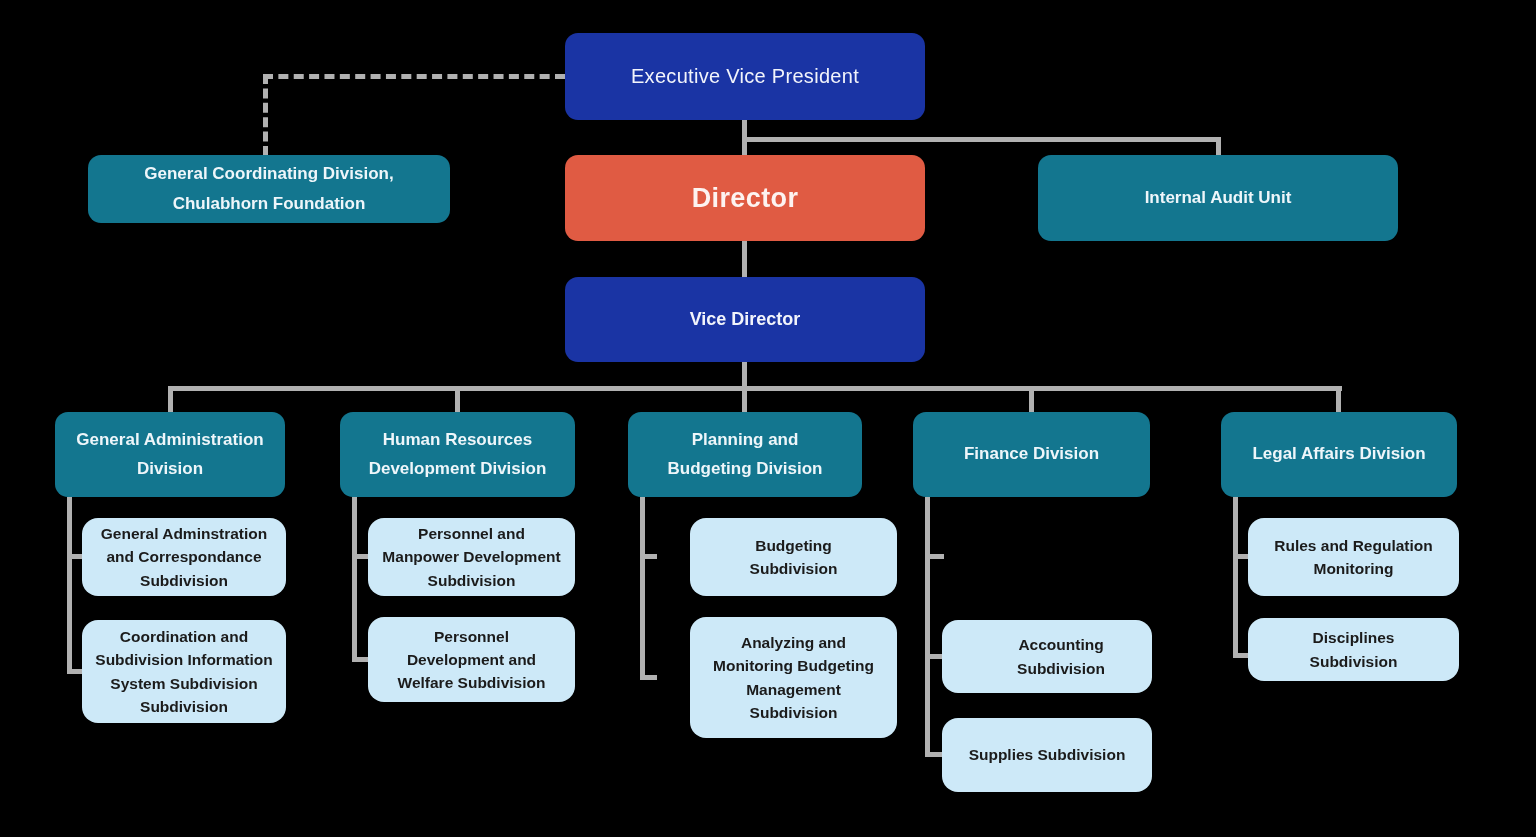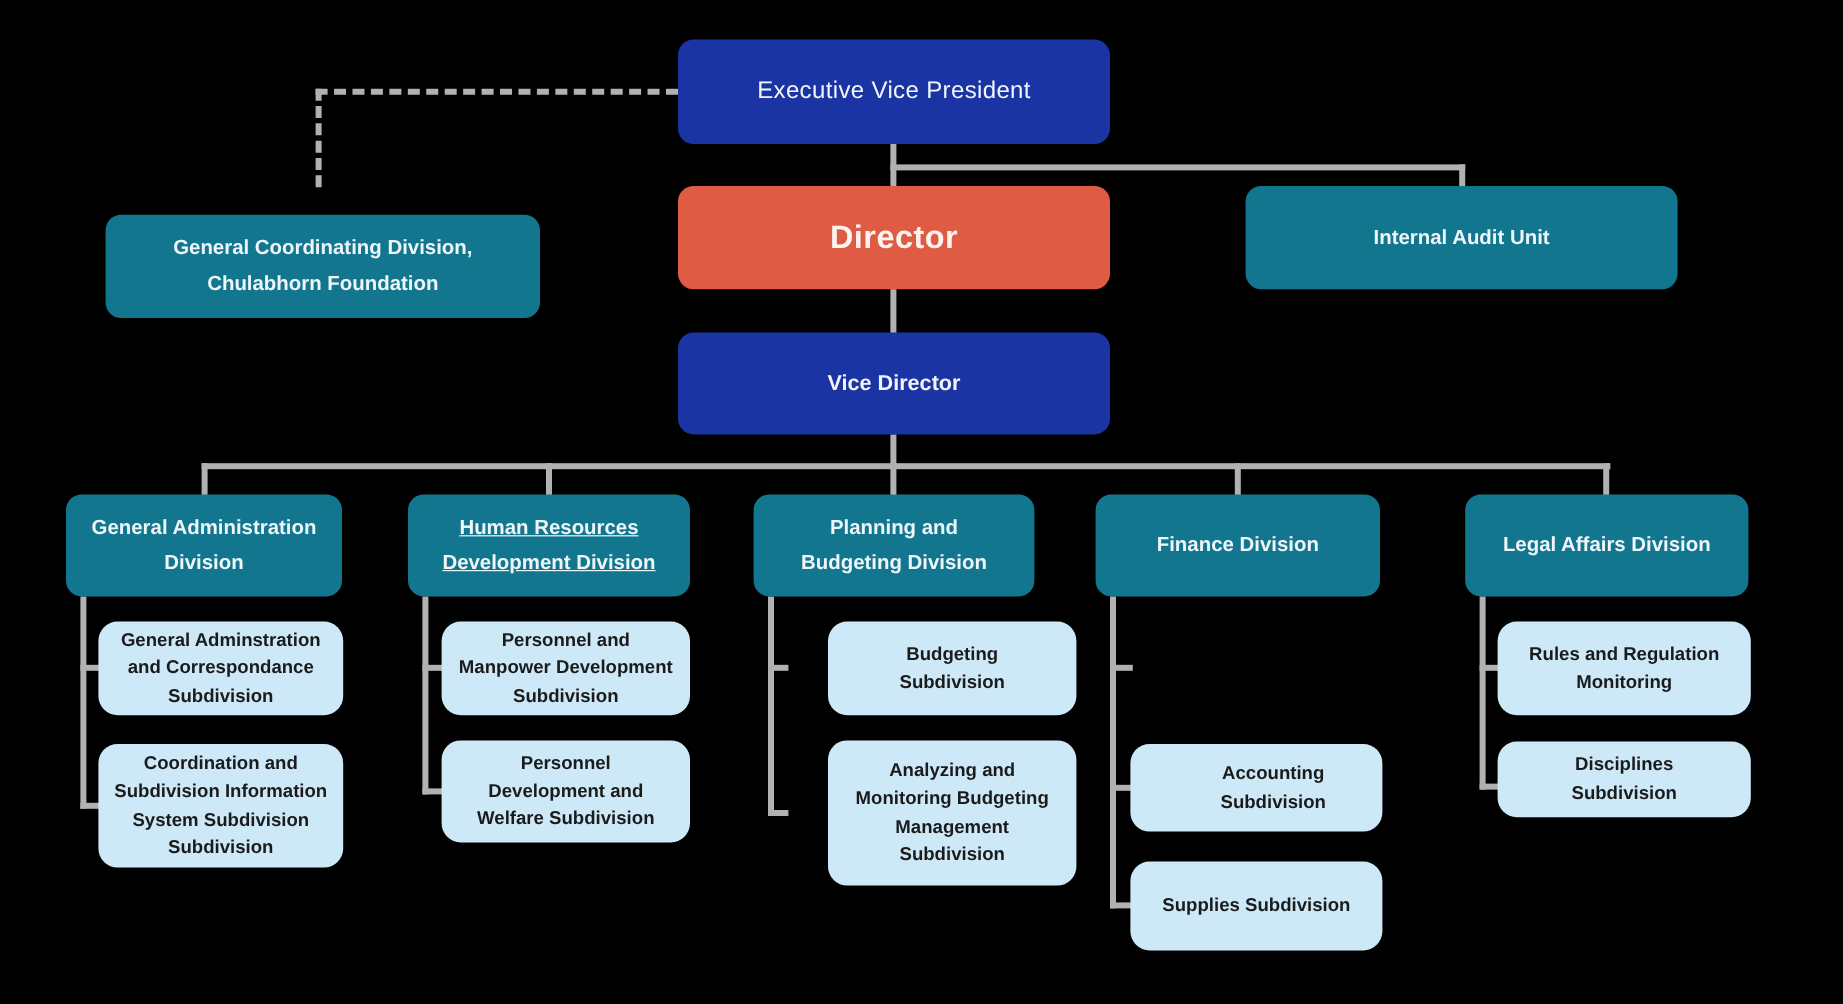--- a/index.html
+++ b/index.html
@@ -17,7 +17,7 @@
   .orange{background:var(--orange,#e05b43);color:#fdf3f1;}
   .light{background:var(--light-blue,#cde9f8);color:#1b1b1b;border-radius:16px;}
   .evp{left:565px;top:33px;width:360px;height:87px;font-size:20px;font-weight:400;letter-spacing:.3px;}
-  .coord{left:88px;top:155px;width:362px;height:86px;font-size:17px;font-weight:700;line-height:1.75;margin-top:24px;}
+  .coord{left:88px;top:155px;width:362px;height:68px;font-size:17px;font-weight:700;line-height:1.75;}
   .director{left:565px;top:155px;width:360px;height:86px;font-size:27px;font-weight:700;letter-spacing:.4px;}
   .audit{left:1038px;top:155px;width:360px;height:86px;font-size:17px;font-weight:700;}
   .vice{left:565px;top:277px;width:360px;height:85px;font-size:18px;font-weight:700;}

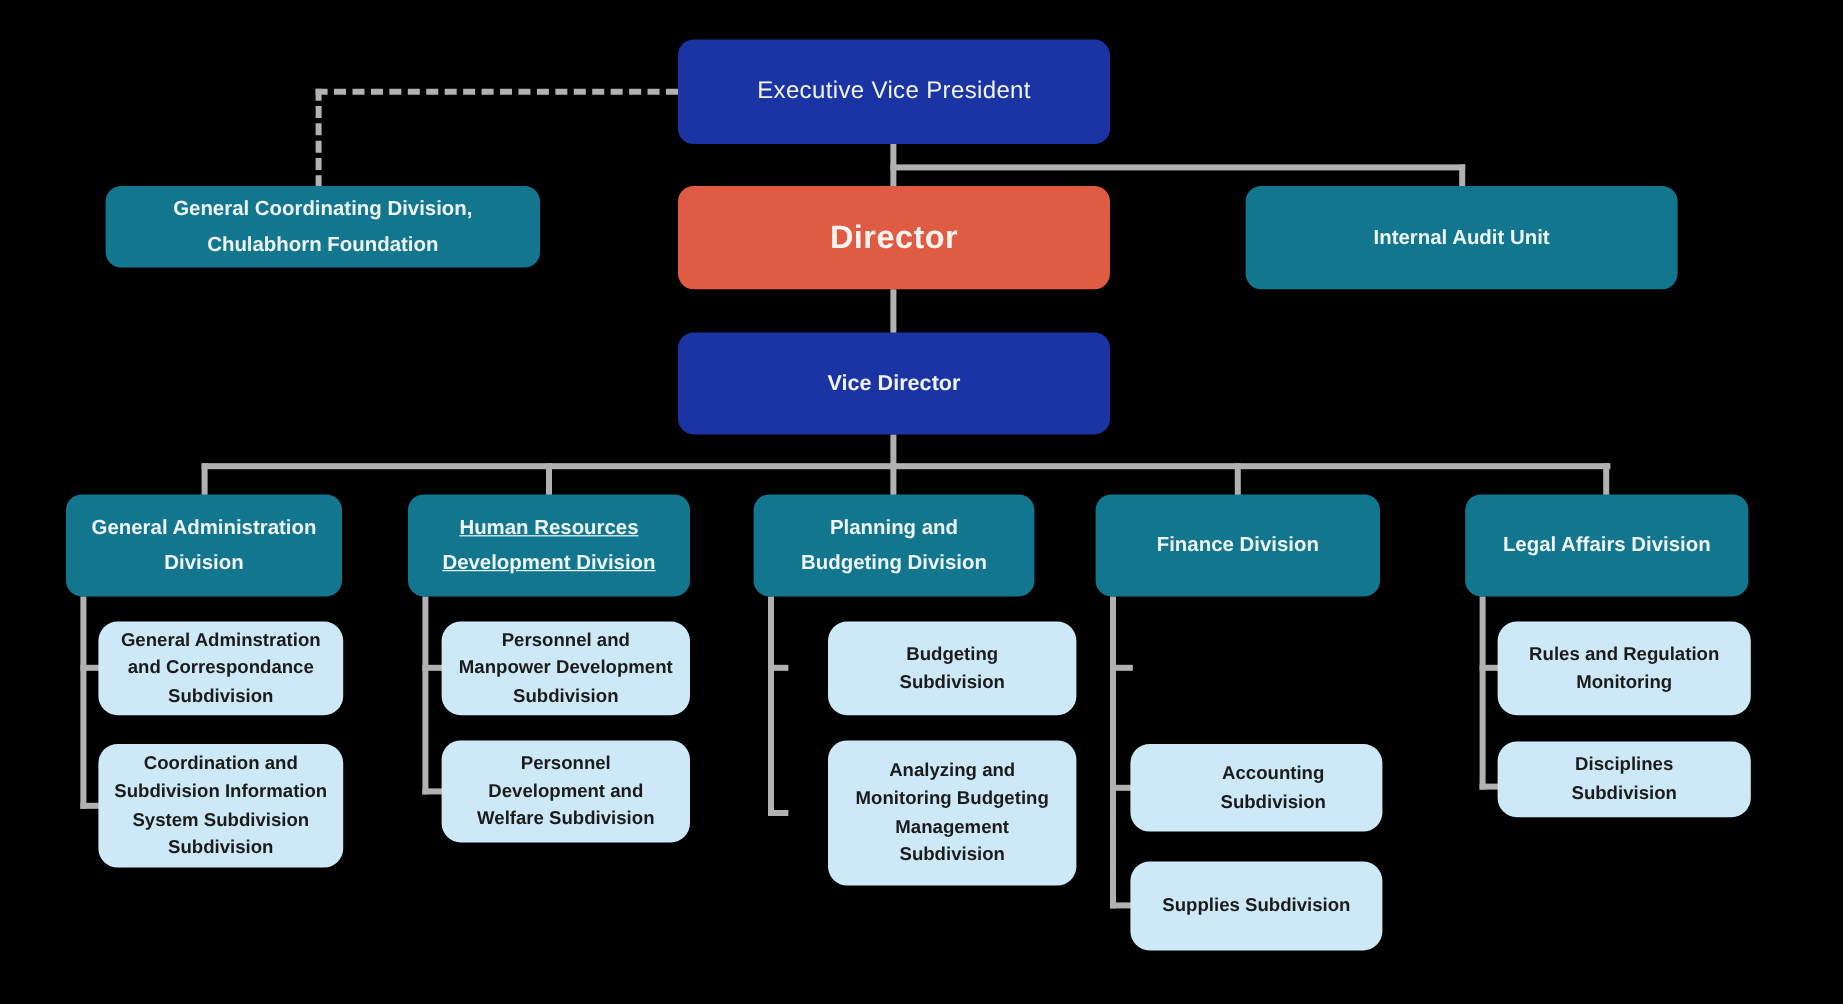--- a/index.html
+++ b/index.html
@@ -23,7 +23,7 @@
   .vice{left:565px;top:277px;width:360px;height:85px;font-size:18px;font-weight:700;}
   .division{top:412px;height:85px;font-size:17px;font-weight:700;line-height:1.65;}
   .div0{left:55px;width:230px;}
-  .div1{left:340px;width:235px;text-decoration:underline;}
+  .div1{left:340px;width:235px;}
   .div2{left:628px;width:234px;}
   .div3{left:913px;width:237px;}
   .div4{left:1221px;width:236px;}

